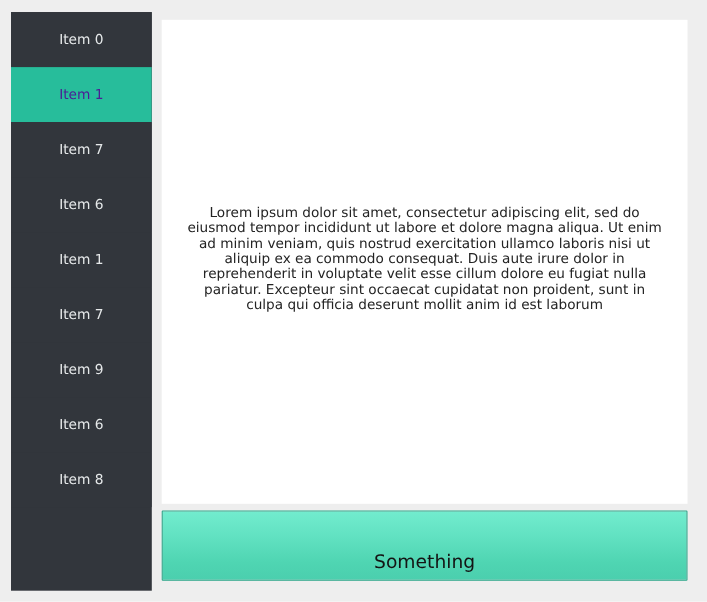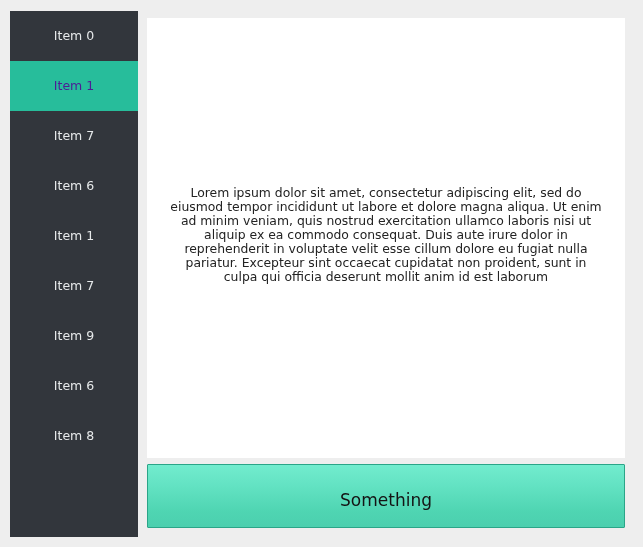--- a/index.html
+++ b/index.html
@@ -84,7 +84,7 @@
     font-size: 17px;
     text-align: center;
     line-height: 62px;
-    padding: 4px;
+    padding: 15px;
     cursor: pointer;
   }
 </style>

